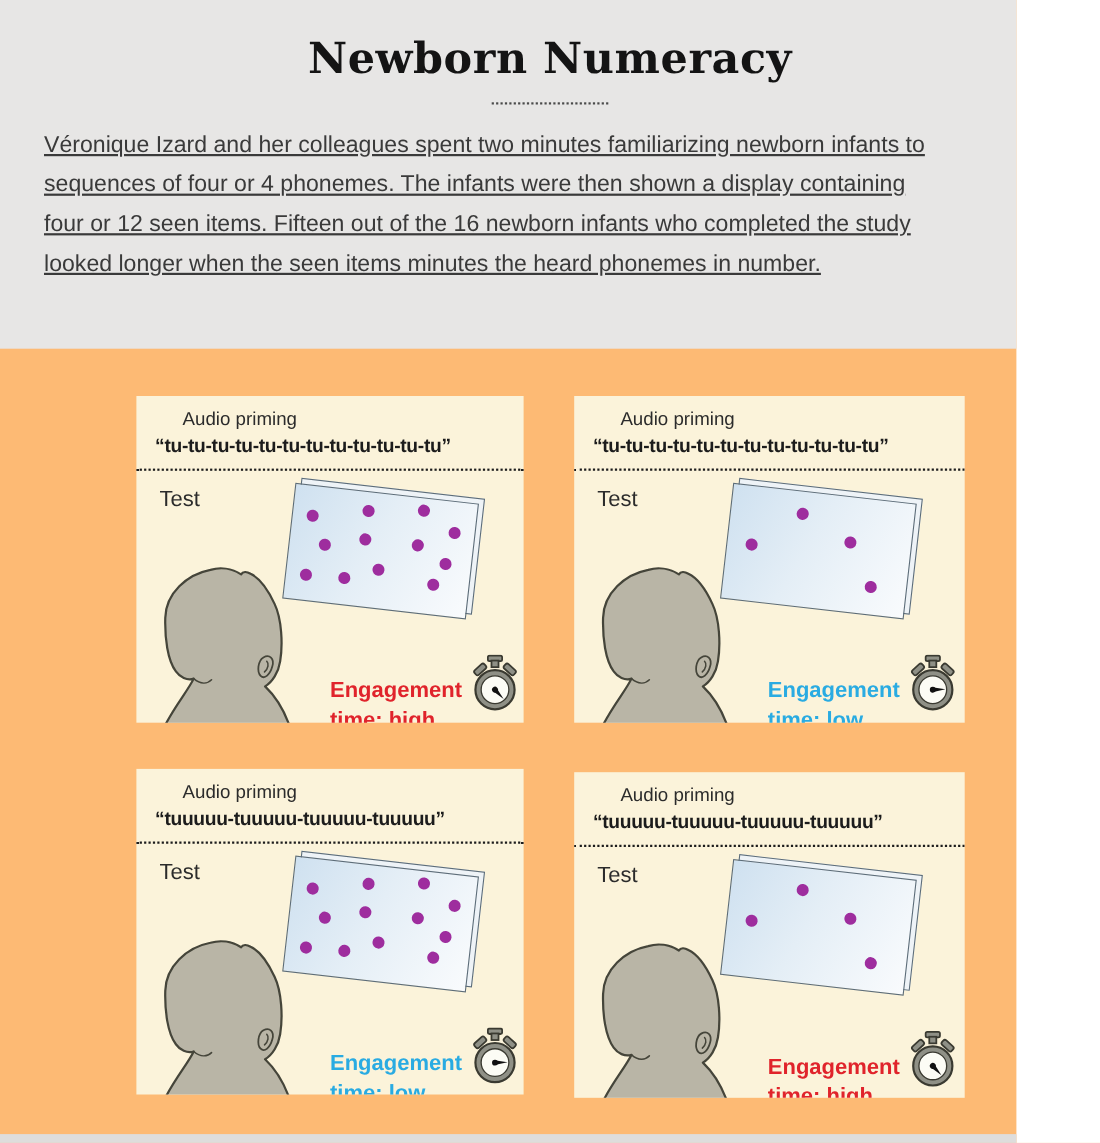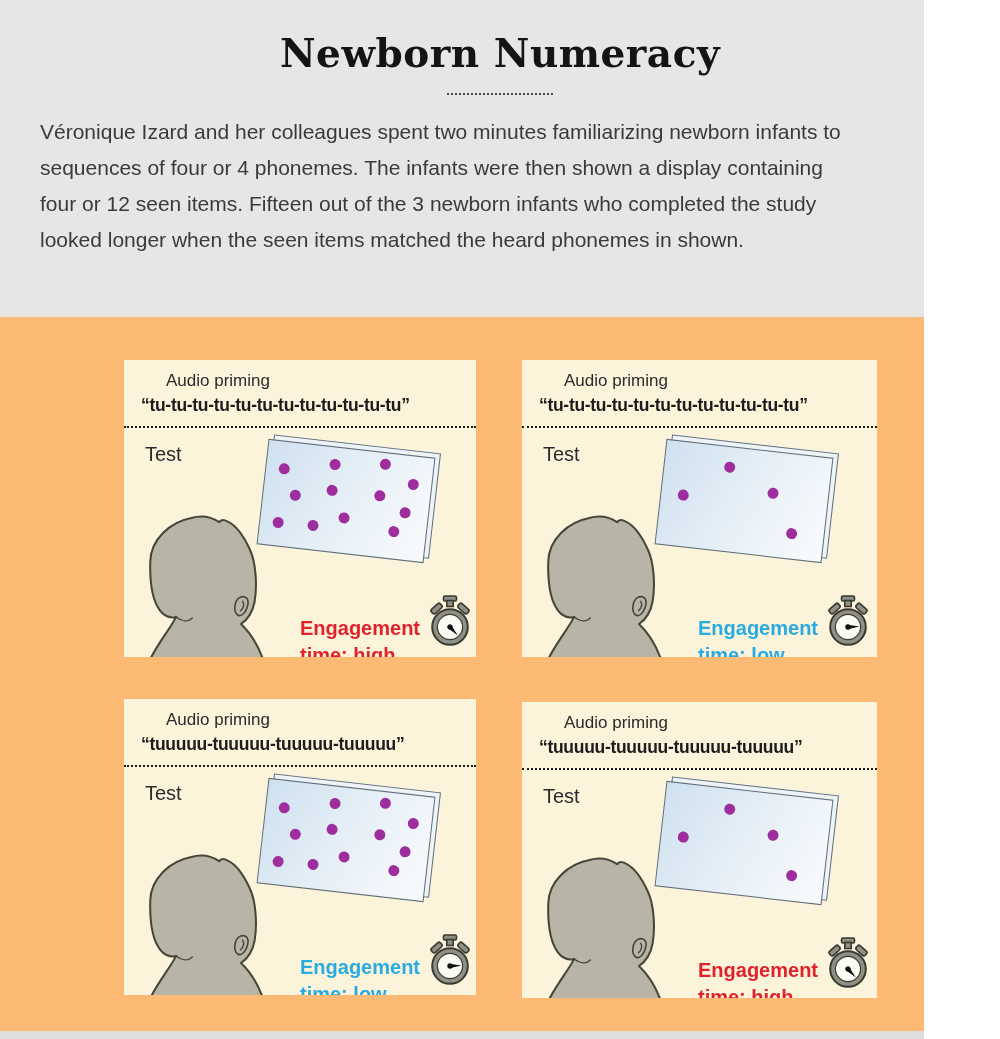--- a/index.html
+++ b/index.html
@@ -16,7 +16,7 @@
     font-size:39px; color:#141414; letter-spacing:0.5px;
   }
   .title-divider { width:106px; height:0; border-top:2px dotted #4a4a4a; margin:17px auto 0 auto; }
-  .paragraph { margin:19px 36px 0 40px; font-size:21px; line-height:36px; color:#3a3a3a; }
+  .paragraph { margin:19px 36px 0 40px; font-size:21px; line-height:36px; color:#3a3a3a;text-decoration:underline; }
   .paragraph div { white-space:nowrap; }
 
   

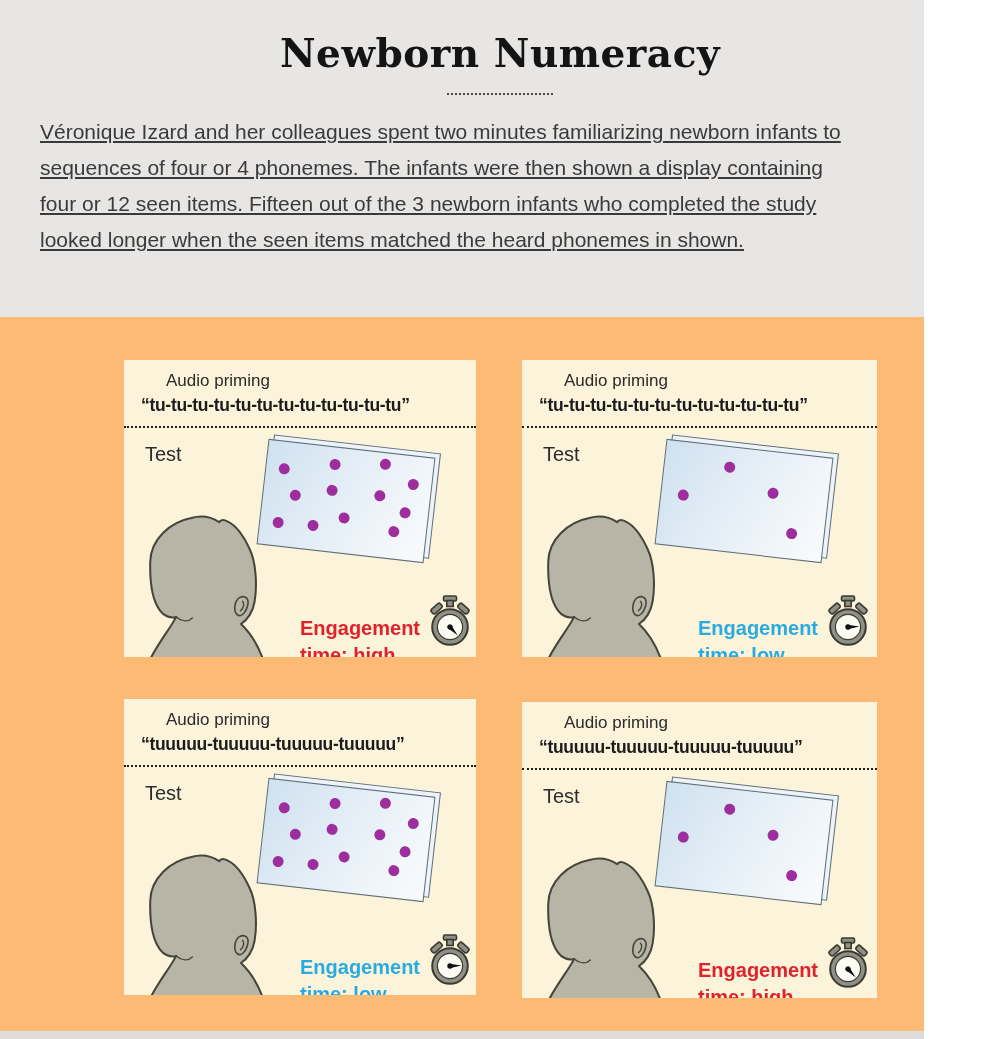--- a/index.html
+++ b/index.html
@@ -67,7 +67,7 @@
     <div class="paragraph">
       <div>Véronique Izard and her colleagues spent two minutes familiarizing newborn infants to</div>
       <div>sequences of four or 4 phonemes. The infants were then shown a display containing</div>
-      <div>four or 12 seen items. Fifteen out of the 3 newborn infants who completed the study</div>
+      <div>four or 12 seen items. Fifteen out of the 16 newborn infants who completed the study</div>
       <div>looked longer when the seen items matched the heard phonemes in shown.</div>
     </div>
   </div>

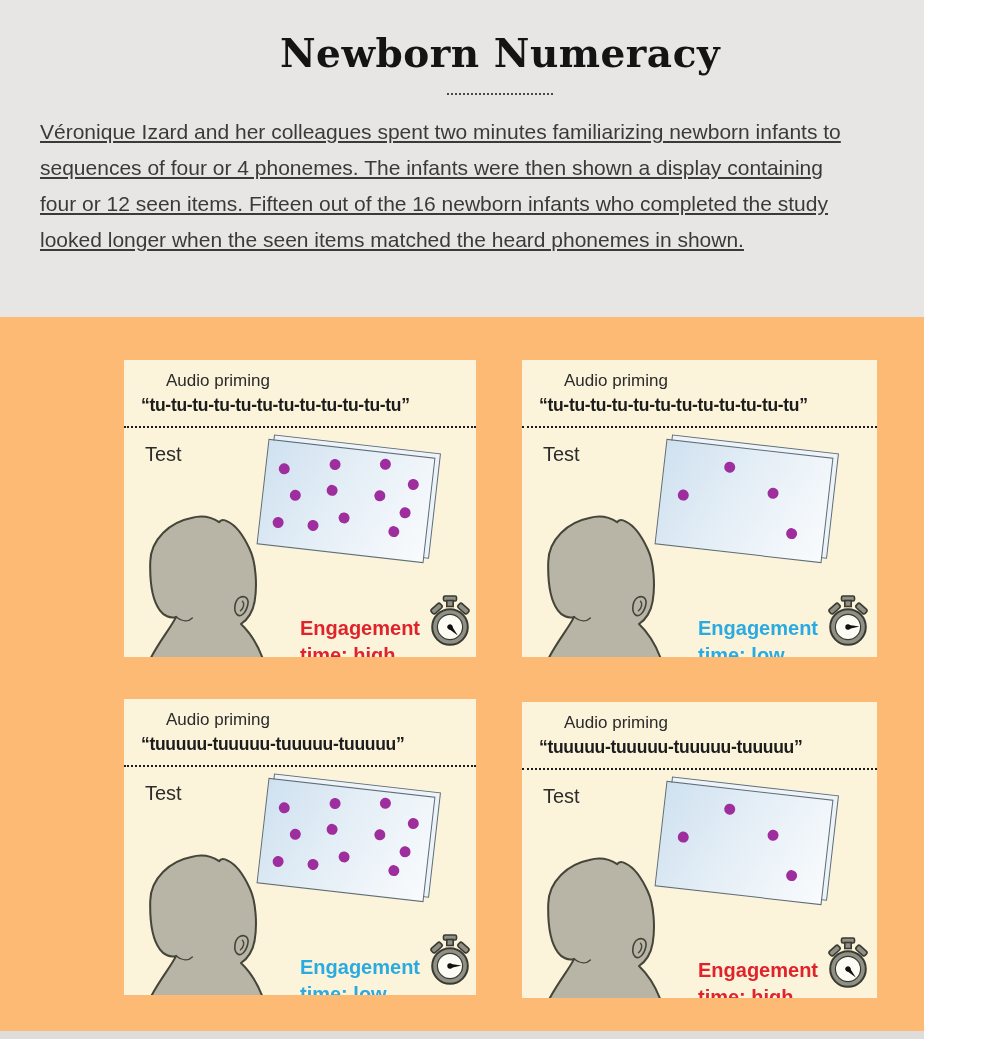--- a/index.html
+++ b/index.html
@@ -68,7 +68,7 @@
       <div>Véronique Izard and her colleagues spent two minutes familiarizing newborn infants to</div>
       <div>sequences of four or 4 phonemes. The infants were then shown a display containing</div>
       <div>four or 12 seen items. Fifteen out of the 16 newborn infants who completed the study</div>
-      <div>looked longer when the seen items matched the heard phonemes in shown.</div>
+      <div>looked longer when the seen items minutes the heard phonemes in number.</div>
     </div>
   </div>
 

